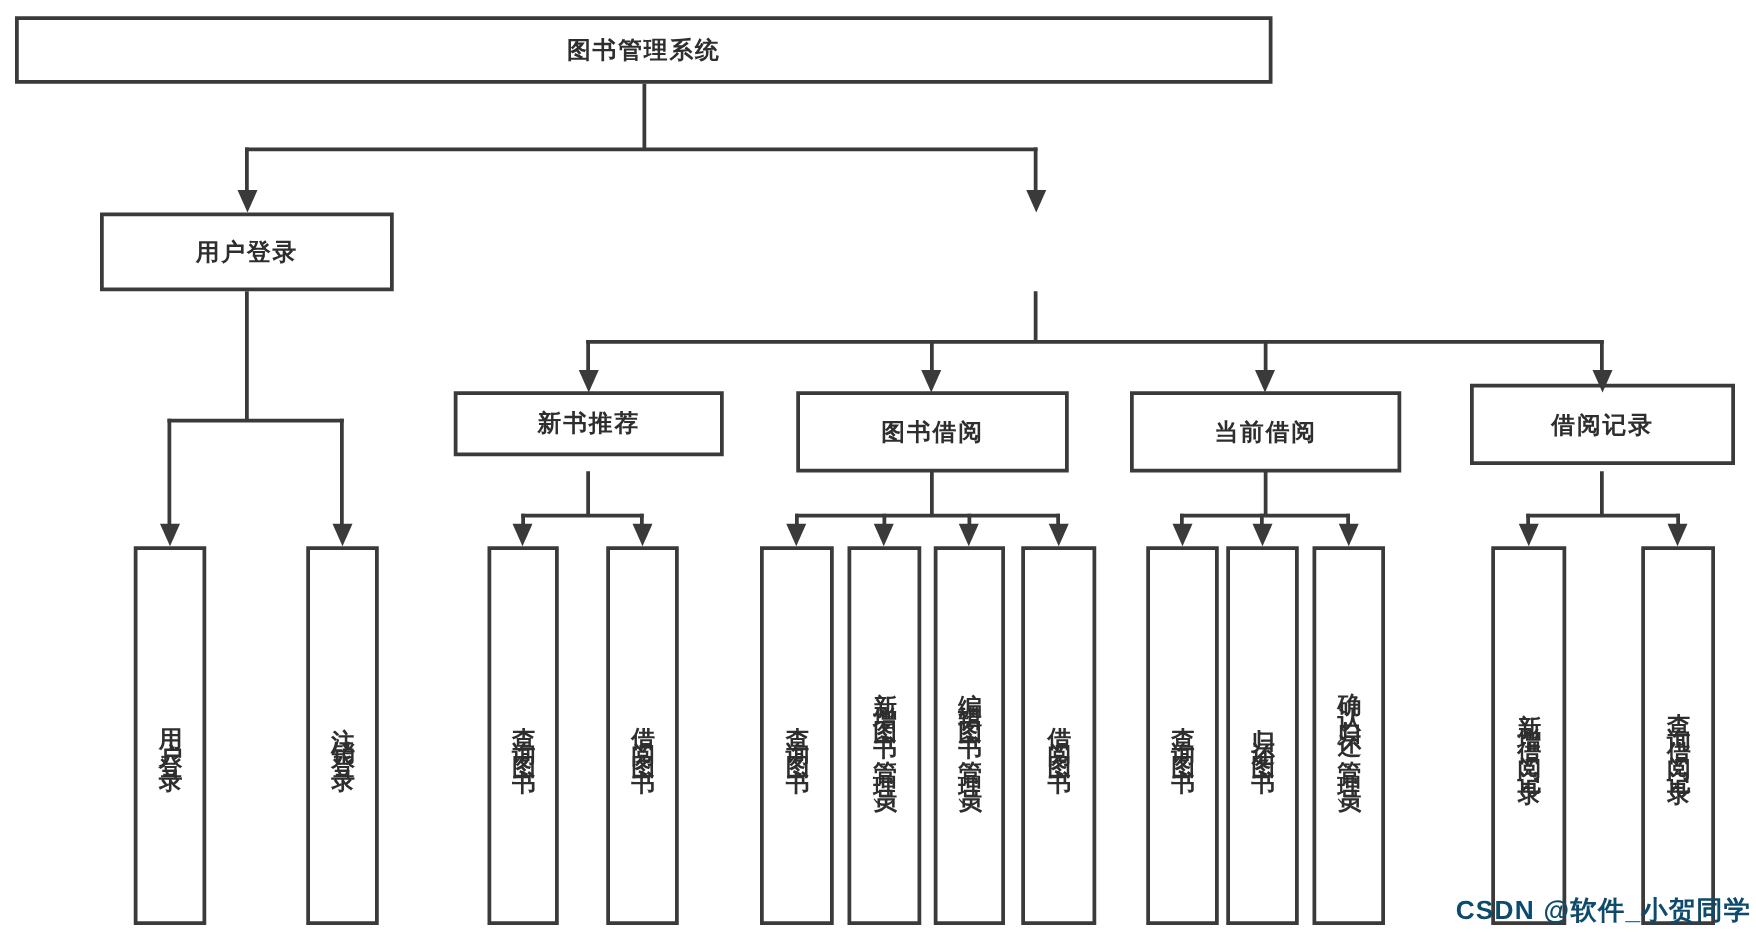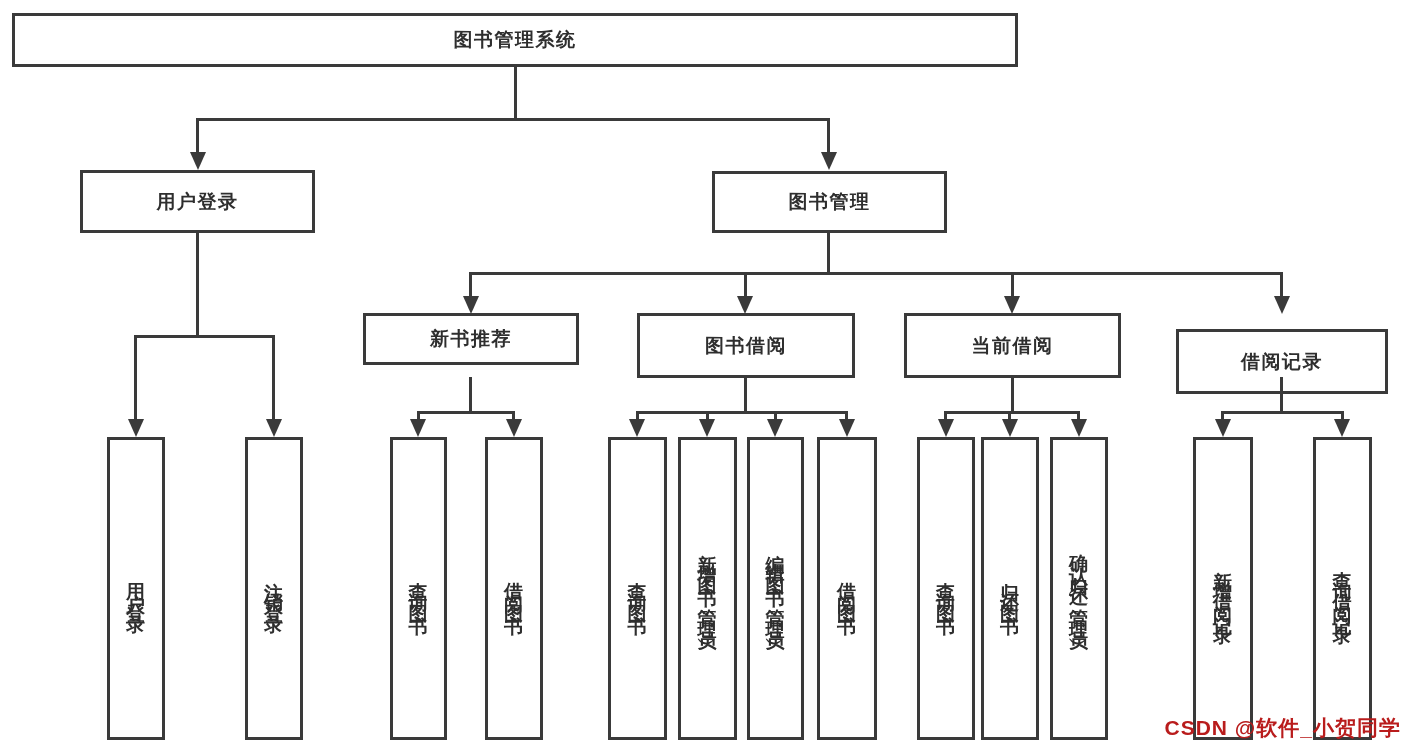--- a/index.html
+++ b/index.html
@@ -63,7 +63,6 @@
   <div class="node h" style="left:12px;top:13px;width:1006px;height:54px">图书管理系统</div>
 
   <div class="node h" style="left:80px;top:170px;width:235px;height:63px">用户登录</div>
-  <div class="node h" style="left:712px;top:171px;width:235px;height:62px">图书管理</div>
 
   <div class="node h" style="left:363px;top:313px;width:216px;height:52px">新书推荐</div>
   <div class="node h" style="left:637px;top:313px;width:218px;height:65px">图书借阅</div>

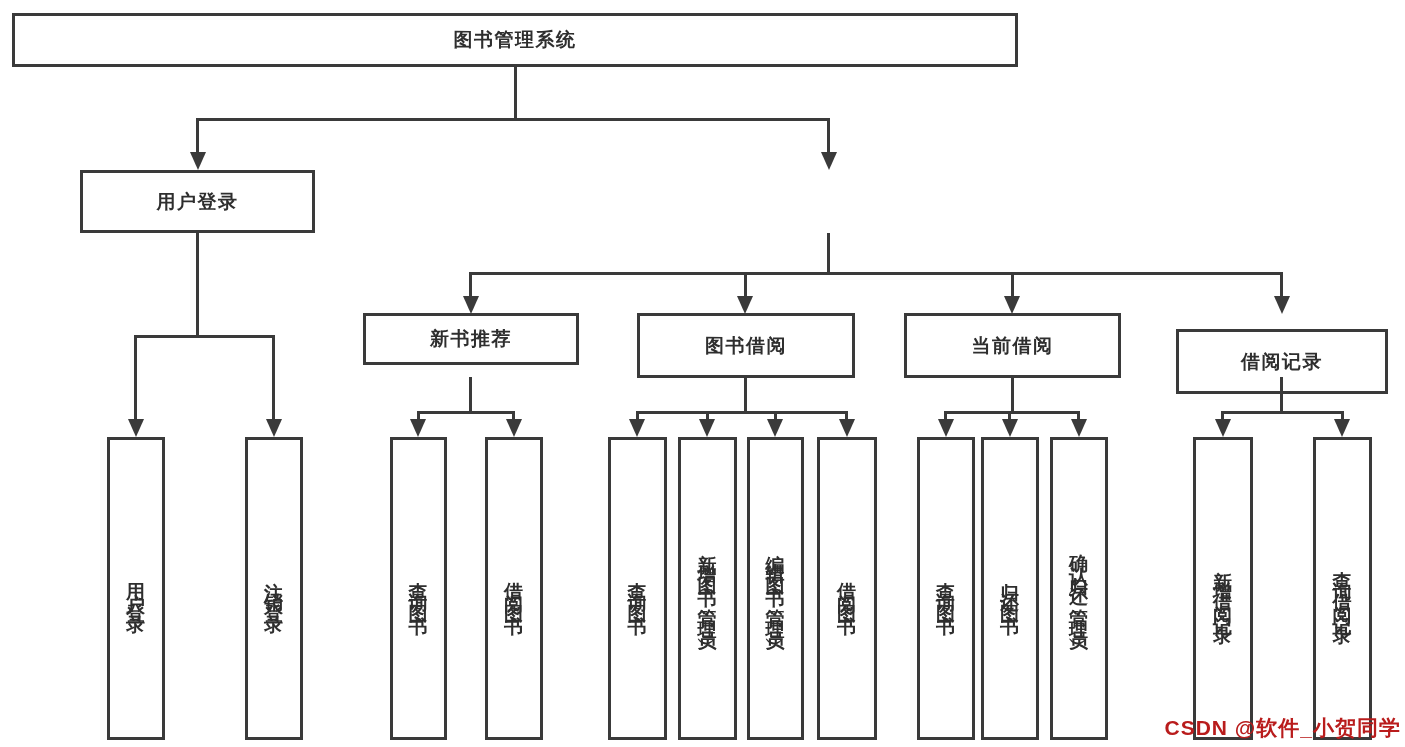--- a/index.html
+++ b/index.html
@@ -67,7 +67,7 @@
   <div class="node h" style="left:363px;top:313px;width:216px;height:52px">新书推荐</div>
   <div class="node h" style="left:637px;top:313px;width:218px;height:65px">图书借阅</div>
   <div class="node h" style="left:904px;top:313px;width:217px;height:65px">当前借阅</div>
-  <div class="node h" style="left:1176px;top:329px;width:212px;height:65px">借阅记录</div>
+  <div class="node h" style="left:1176px;top:307px;width:212px;height:65px">借阅记录</div>
 
   <div class="node v" style="left:107px;top:437px;width:58px;height:303px">
     <span>用户登录</span>

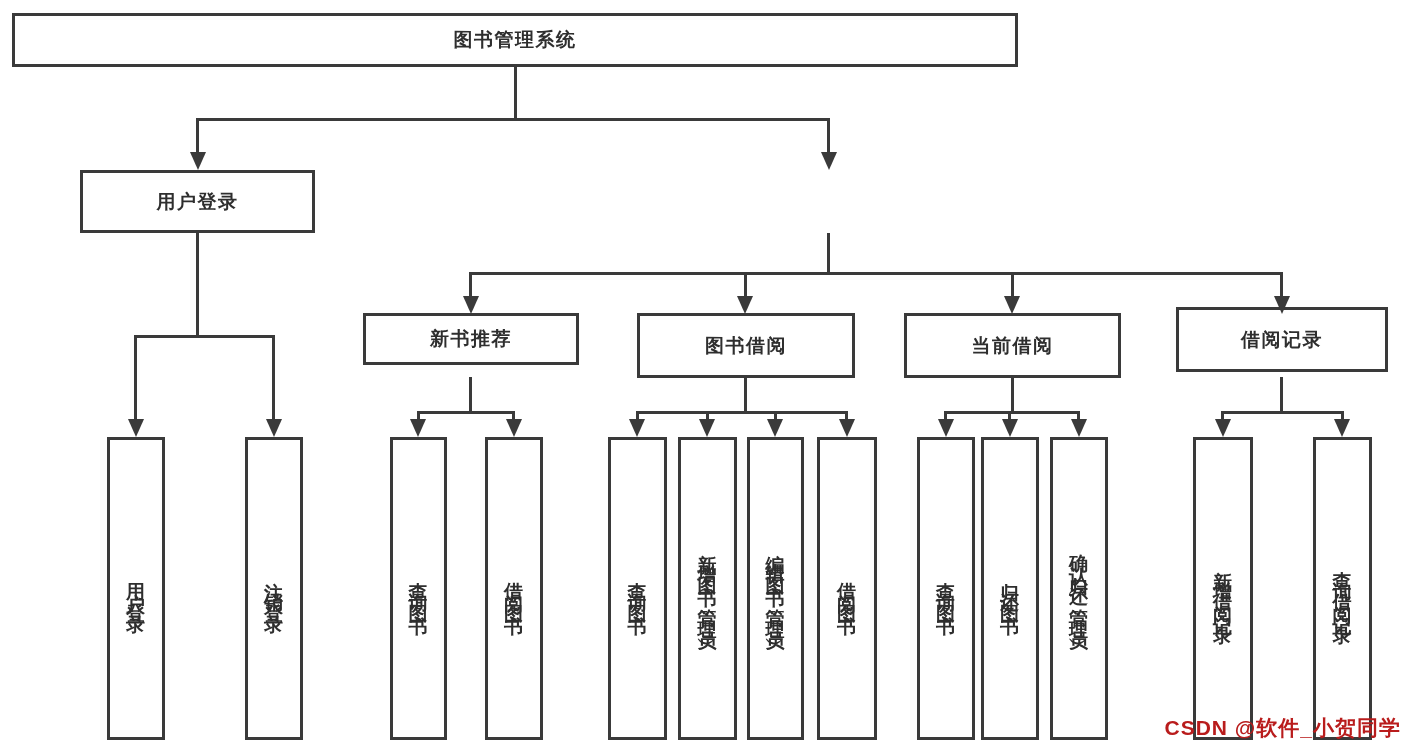--- a/index.html
+++ b/index.html
@@ -51,7 +51,7 @@
     top: 714px;
     font-size: 21px;
     letter-spacing: 1px;
-    color: #b91c1c;
+    color: #0c4a6e;
     white-space: nowrap;
   }
 </style>

